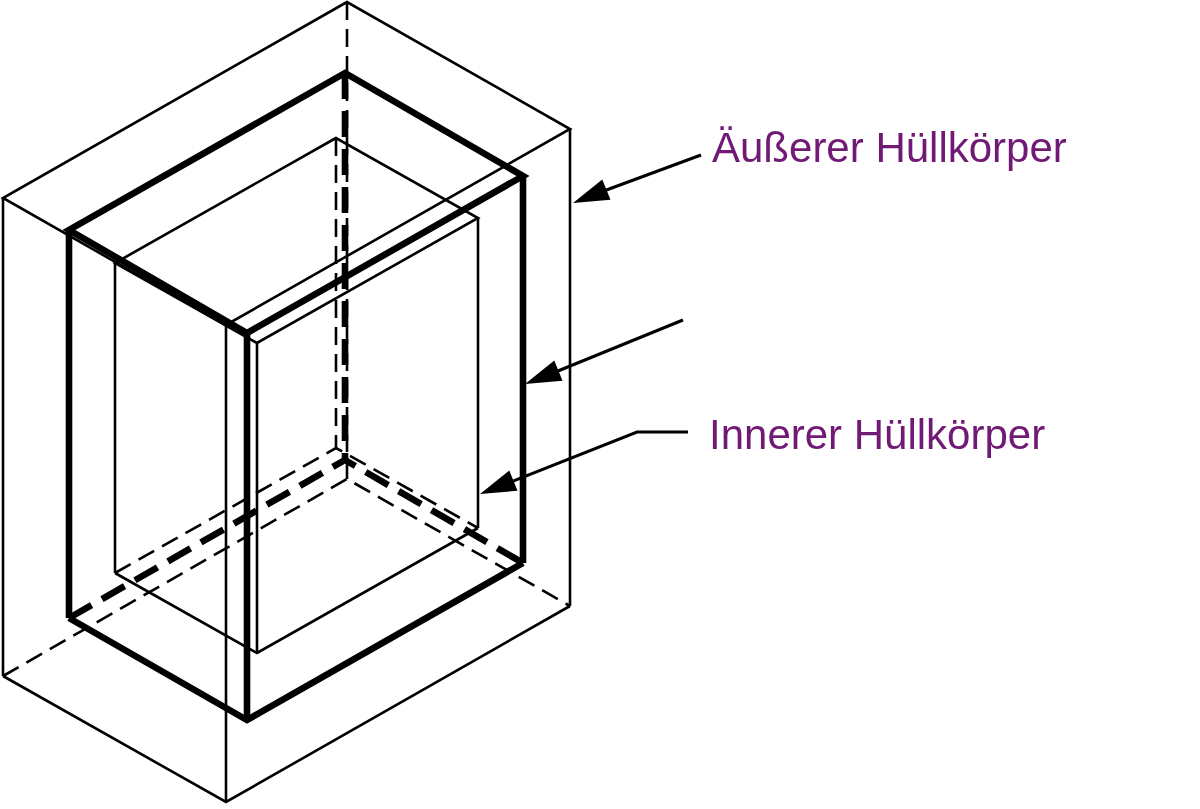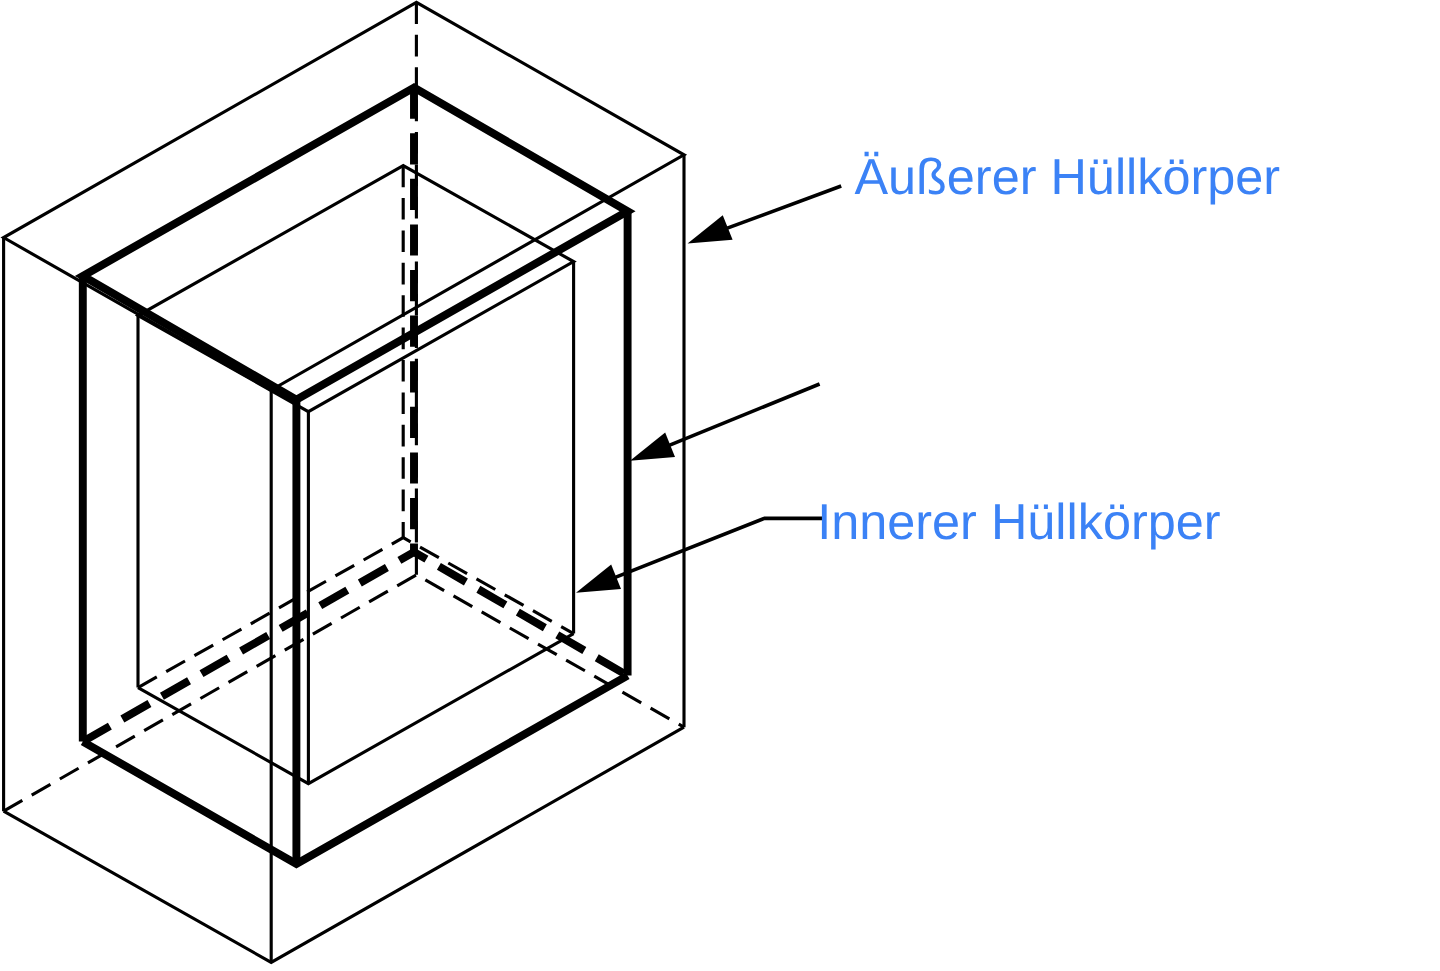--- a/index.html
+++ b/index.html
@@ -24,7 +24,7 @@
     position: absolute;
     font-size: 42px;
     line-height: 1.0;
-    color: #3b82f6;
+    color: #701a75;
     white-space: nowrap;
     letter-spacing: 0px;
   }

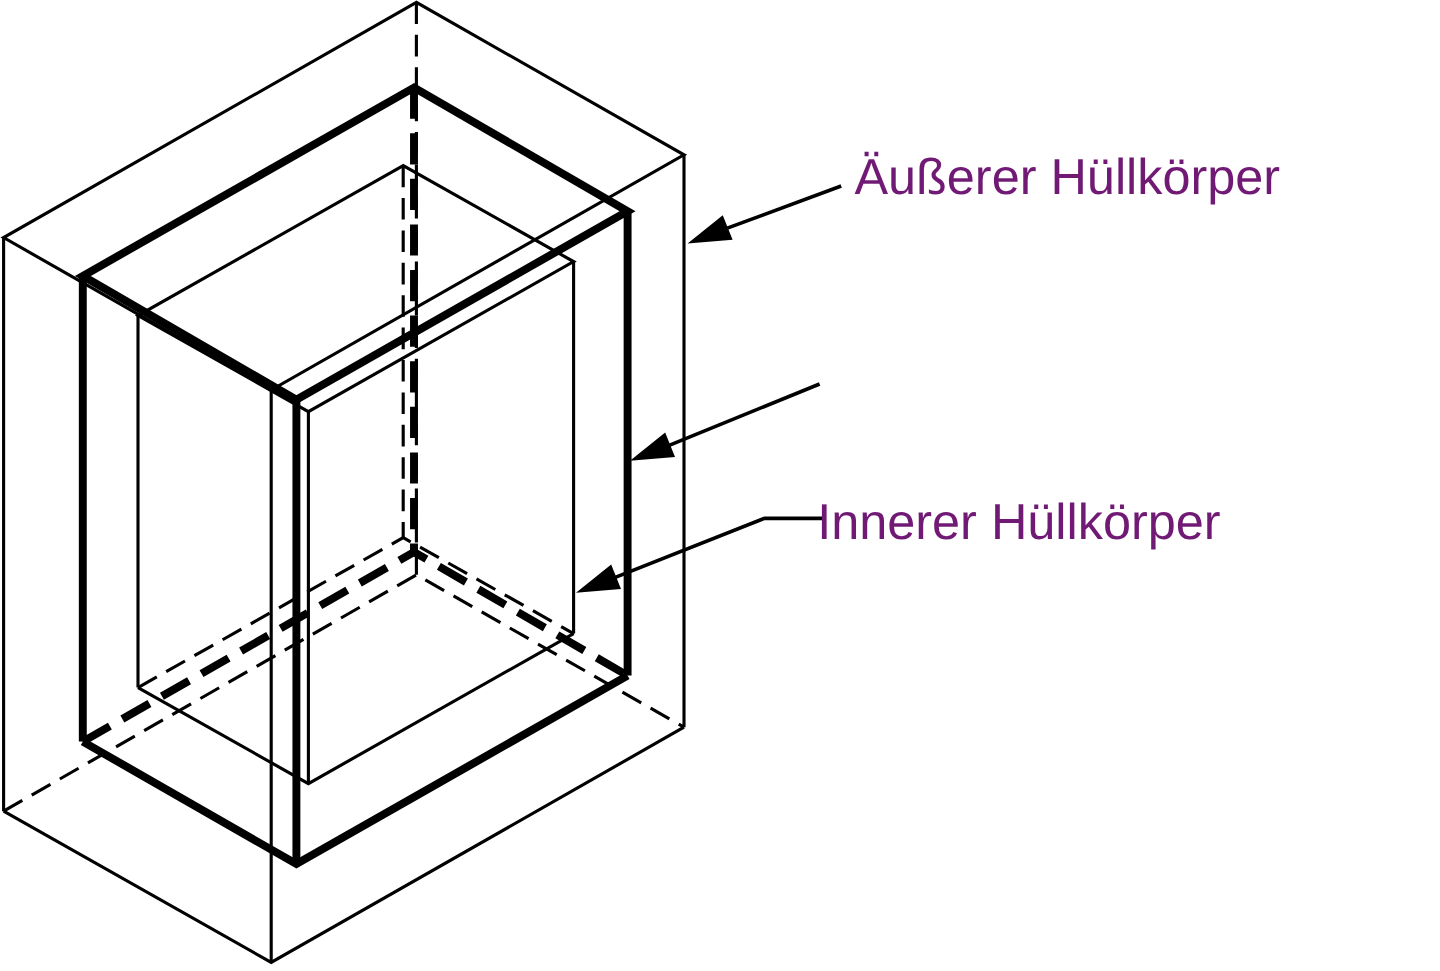--- a/index.html
+++ b/index.html
@@ -30,7 +30,7 @@
   }
   #label-outer   { left: 712px; top: 127px; }
   #label-nominal { left: 711px; top: 304px; }
-  #label-inner   { left: 681px; top: 414px; text-align: right; }
+  #label-inner   { left: 709px; top: 414px; text-align: right; }
 </style>
 </head>
 <body>

